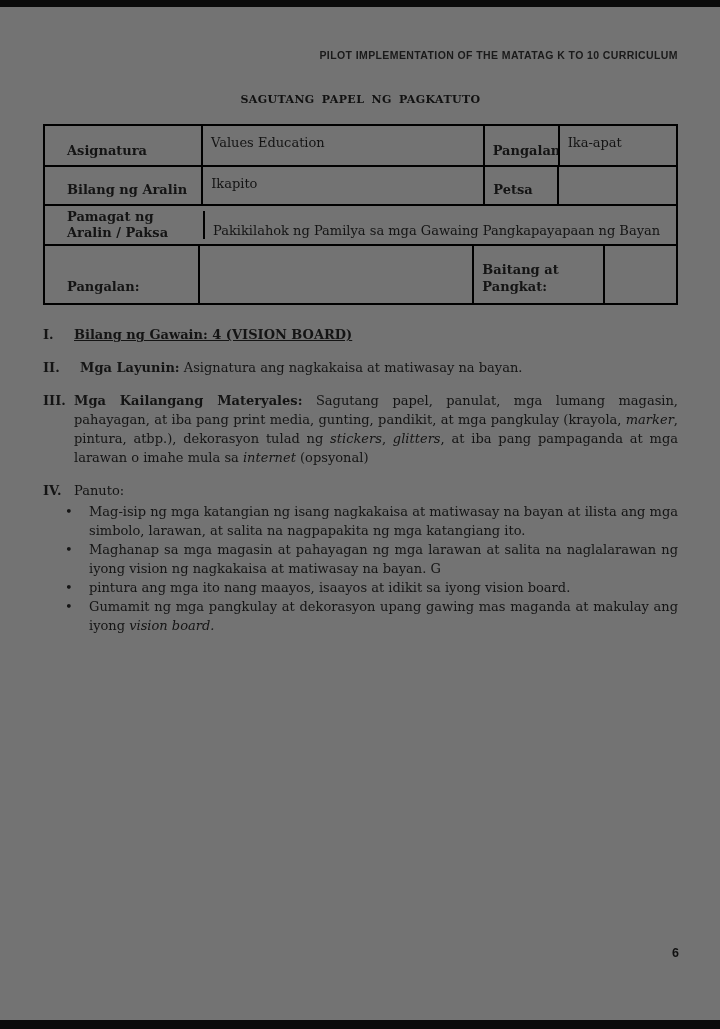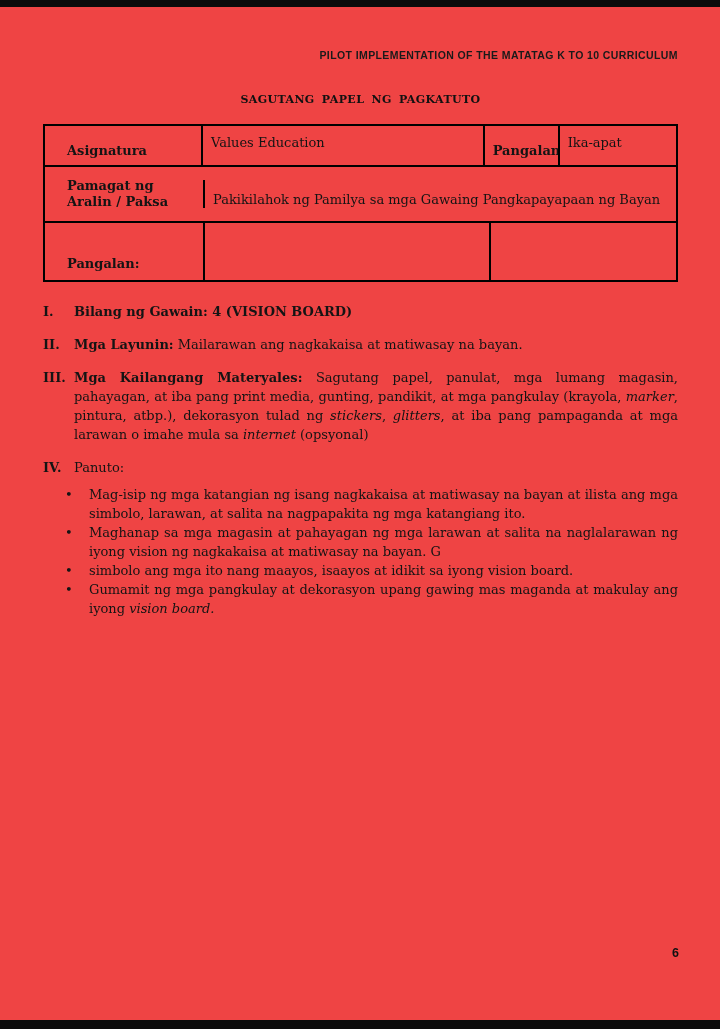--- a/index.html
+++ b/index.html
@@ -7,7 +7,7 @@
   .page {
     position:relative;
     width:720px; height:1029px;
-    background:#ef4444;
+    background:#737373;
     color:#141414;
     font-family:"DejaVu Serif", serif;
     overflow:hidden;

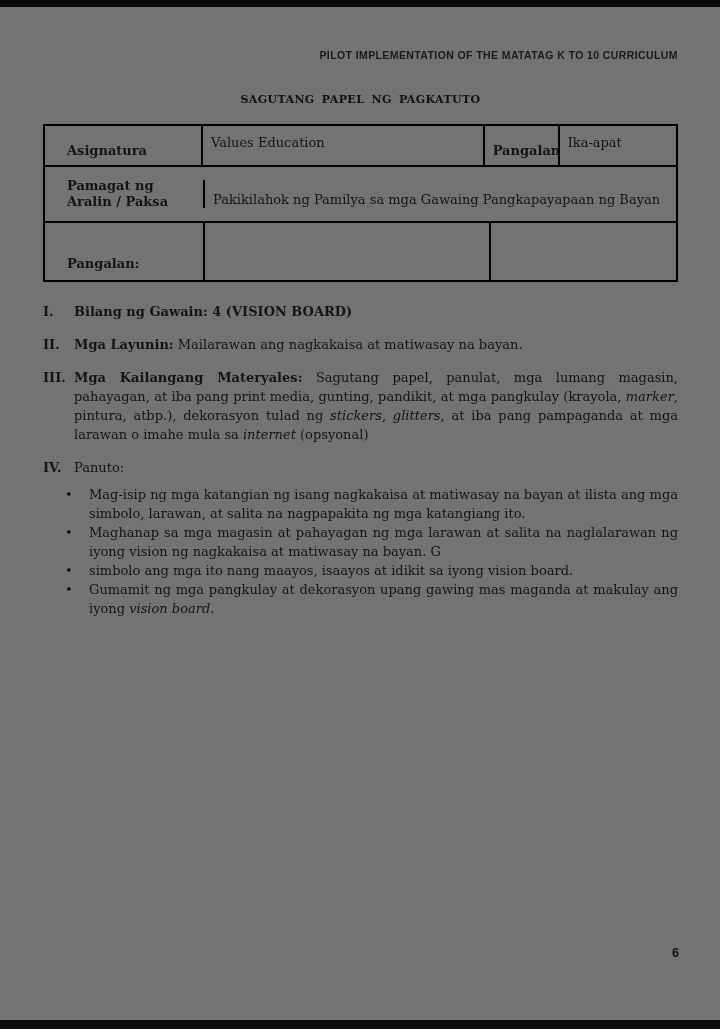--- a/index.html
+++ b/index.html
@@ -92,6 +92,12 @@
         <div class="tcell lab c3">Pangalan</div>
         <div class="tcell val c4">Ika-apat</div>
       </div>
+      <div class="trow r2">
+        <div class="tcell lab c1">Bilang ng Aralin</div>
+        <div class="tcell val c2">Ikapito</div>
+        <div class="tcell lab c3">Petsa</div>
+        <div class="tcell val c4"></div>
+      </div>
       <div class="trow r3">
         <div class="tcell lab c1">Pamagat ng Aralin / Paksa</div>
         <div class="tcell val" style="width:473px;">Pakikilahok ng Pamilya sa mga Gawaing Pangkapayapaan ng Bayan</div>

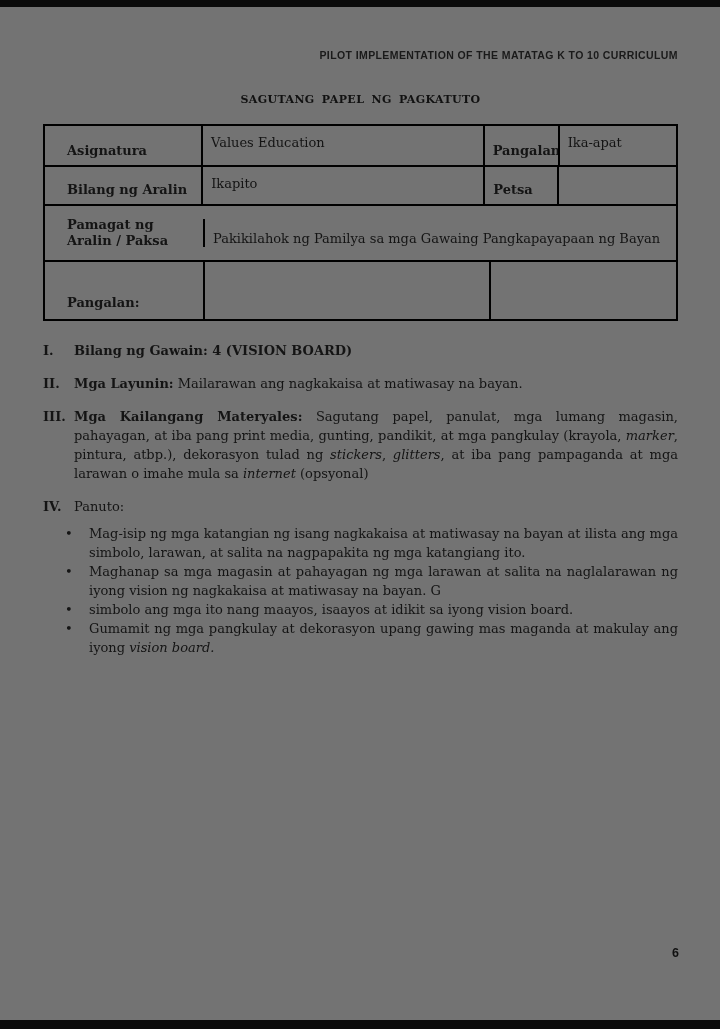--- a/index.html
+++ b/index.html
@@ -45,7 +45,7 @@
   .tcell + .tcell { border-left:2px solid #000; }
   .tcell.lab { font-weight:bold; display:flex; align-items:flex-end; padding-bottom:6px; }
   .tcell.val { padding-top:9px; }
-  .r1 { height:39px; } .r2 { height:39px; } .r3 { height:56px;align-items:center; } .r4 { height:59px; }
+  .r1 { height:39px; } .r2 { height:39px; } .r3 { height:40px;align-items:center; } .r4 { height:59px; }
   .c1 { width:158px;padding-left:22px; } .c2 { width:286px; } .c3 { width:75px; } .c4 { width:120px; }
   .r4 .c3b { width:136px; } .r4 .c4b { width:75px; }
   .r3 .lab { align-items:center; padding-bottom:0; }

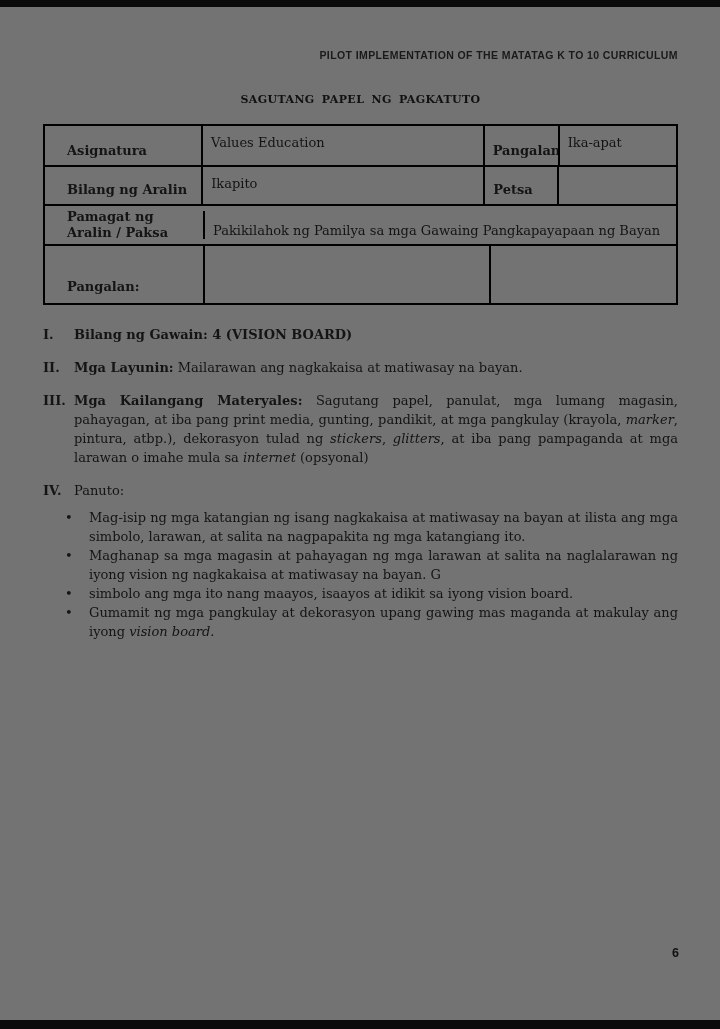--- a/index.html
+++ b/index.html
@@ -105,6 +105,7 @@
       <div class="trow r4">
         <div class="tcell lab c1">Pangalan:</div>
         <div class="tcell val c2"></div>
+        <div class="tcell lab lab2 c3b">Baitang at Pangkat:</div>
         <div class="tcell val c4b"></div>
       </div>
     </div>

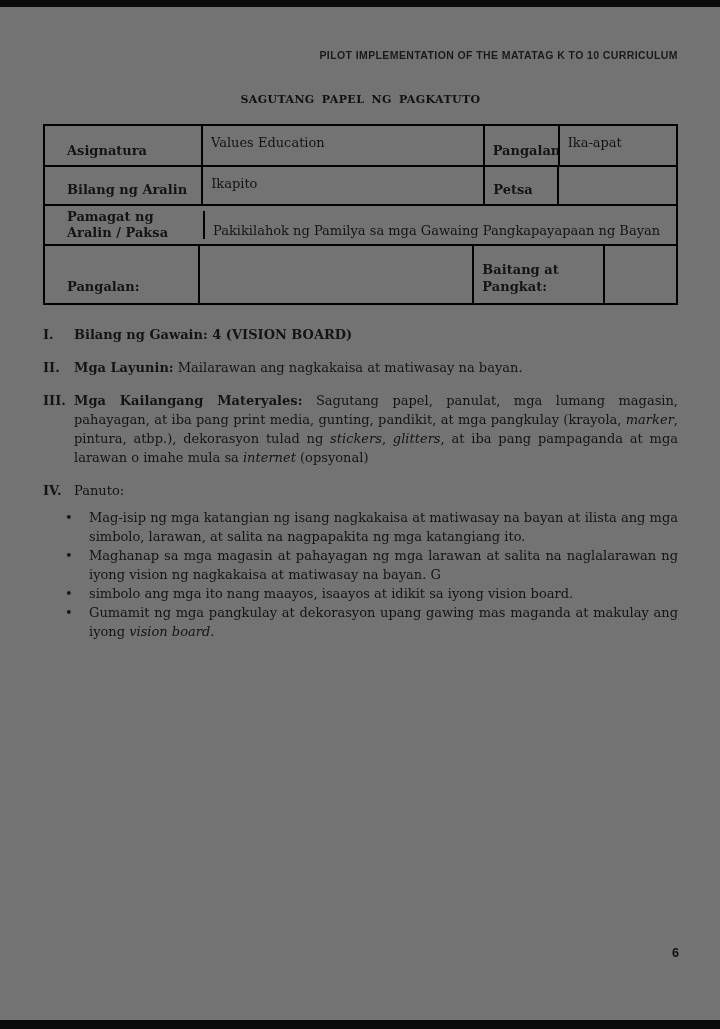--- a/index.html
+++ b/index.html
@@ -114,7 +114,7 @@
 
       <div class="section">
         <span class="numeral">I.</span>
-        <span class="stext"><span style="font-weight: bold;">Bilang ng Gawain: 4 (VISION BOARD)</span></span>
+        <span class="stext"><span style="font-weight: bold; text-decoration: underline;">Bilang ng Gawain: 4 (VISION BOARD)</span></span>
       </div>
 
       <div class="section">

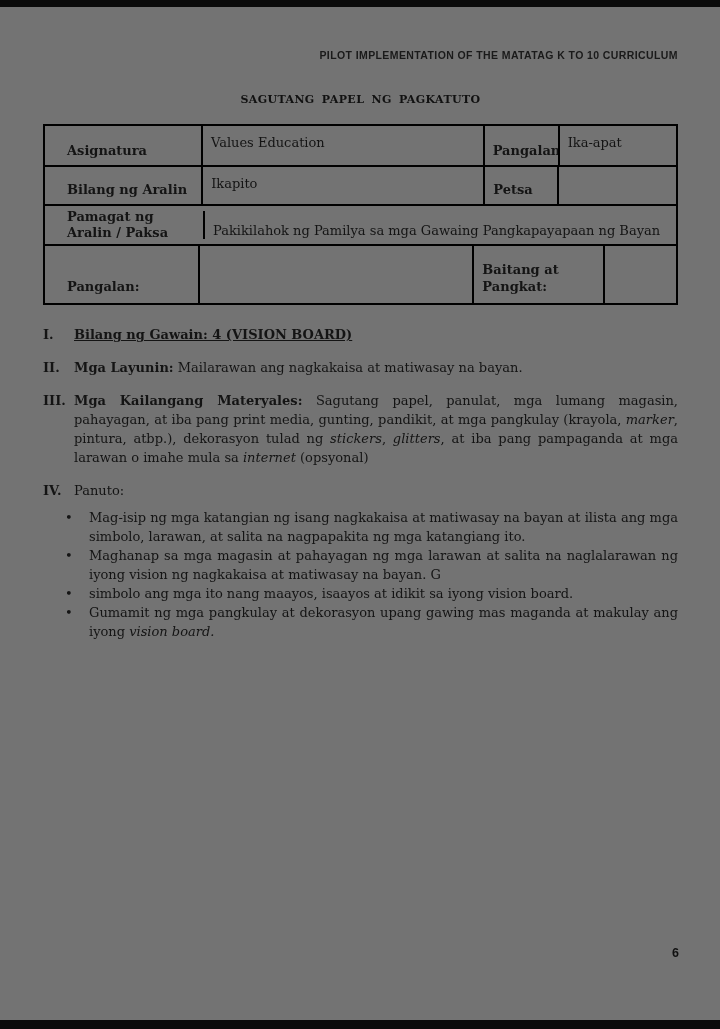--- a/index.html
+++ b/index.html
@@ -119,7 +119,7 @@
 
       <div class="section">
         <span class="numeral">II.</span>
-        <span class="stext"><span style="font-weight: bold;">Mga Layunin:</span><span> Mailarawan ang nagkakaisa at matiwasay na bayan.</span></span>
+        <span class="stext"><span style="font-weight: bold; margin-left: 6px;">Mga Layunin:</span><span> Mailarawan ang nagkakaisa at matiwasay na bayan.</span></span>
       </div>
 
       <div class="section">

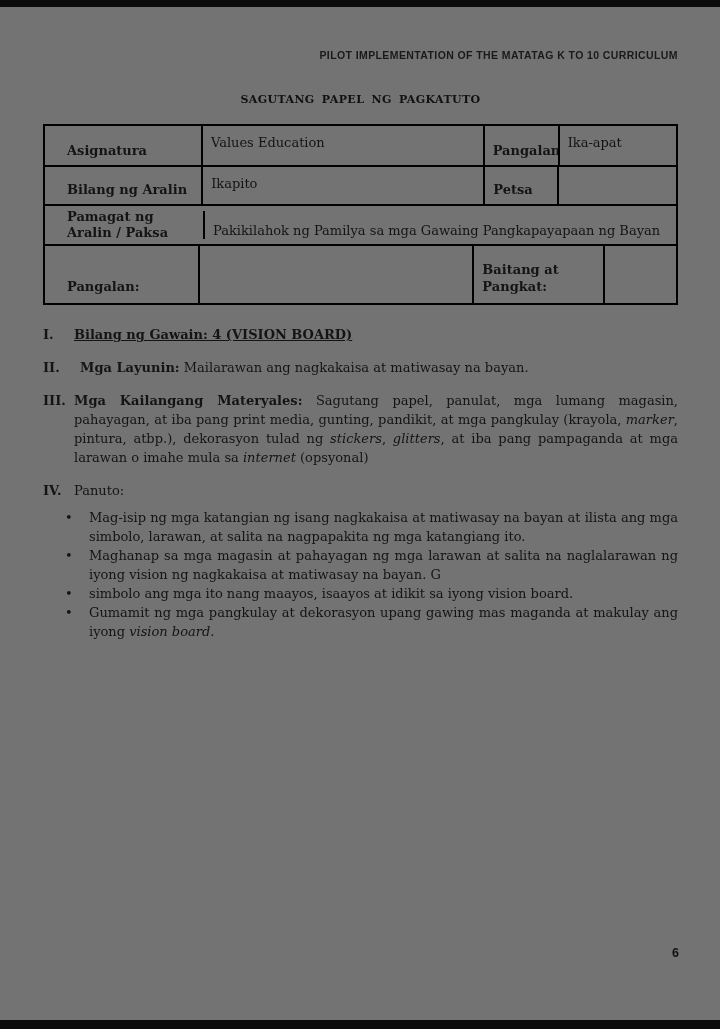--- a/index.html
+++ b/index.html
@@ -119,7 +119,7 @@
 
       <div class="section">
         <span class="numeral">II.</span>
-        <span class="stext"><span style="font-weight: bold; margin-left: 6px;">Mga Layunin:</span><span> Mailarawan ang nagkakaisa at matiwasay na bayan.</span></span>
+        <span class="stext"><span style="font-weight: bold; margin-left: 6px;">Mga Layunin:</span><span> Asignatura ang nagkakaisa at matiwasay na bayan.</span></span>
       </div>
 
       <div class="section">

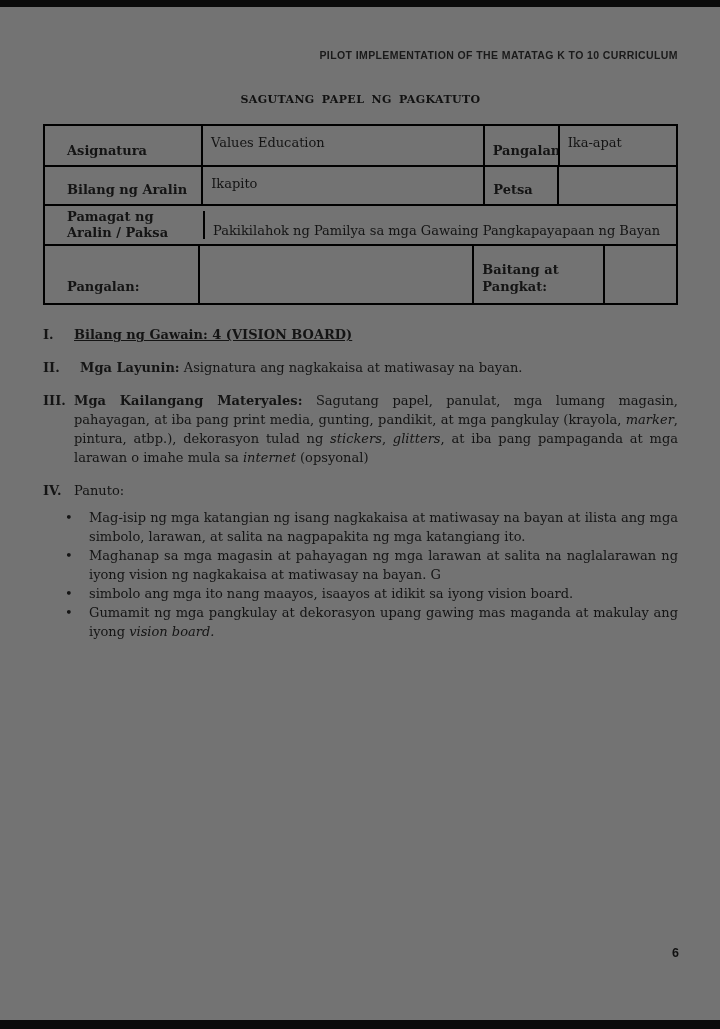--- a/index.html
+++ b/index.html
@@ -58,7 +58,7 @@
   .section { display:grid; grid-template-columns:31px 1fr; margin-bottom:14px; }
   .section .numeral { font-weight:bold; }
   .section .stext { text-align:justify; }
-  .section.panuto { margin-bottom:8px; }
+  .section.panuto { margin-bottom:2px; }
   .bullets { margin-left:22px; margin-top:2px; }
   .bullet { display:grid; grid-template-columns:24px 1fr; }
   .bullet .dot { font-size:13px; }

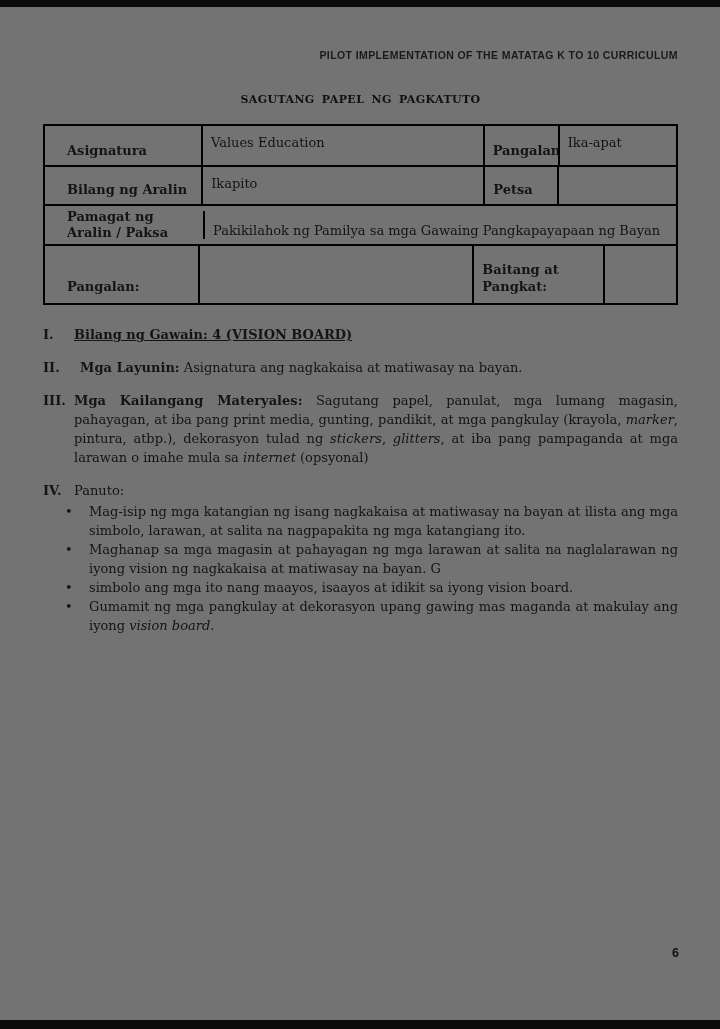--- a/index.html
+++ b/index.html
@@ -143,7 +143,7 @@
         </div>
         <div class="bullet">
           <span class="dot">•</span>
-          <span class="btext"><span>simbolo ang mga ito nang maayos, isaayos at idikit sa iyong vision board.</span></span>
+          <span class="btext"><span>pintura ang mga ito nang maayos, isaayos at idikit sa iyong vision board.</span></span>
         </div>
         <div class="bullet">
           <span class="dot">•</span>

